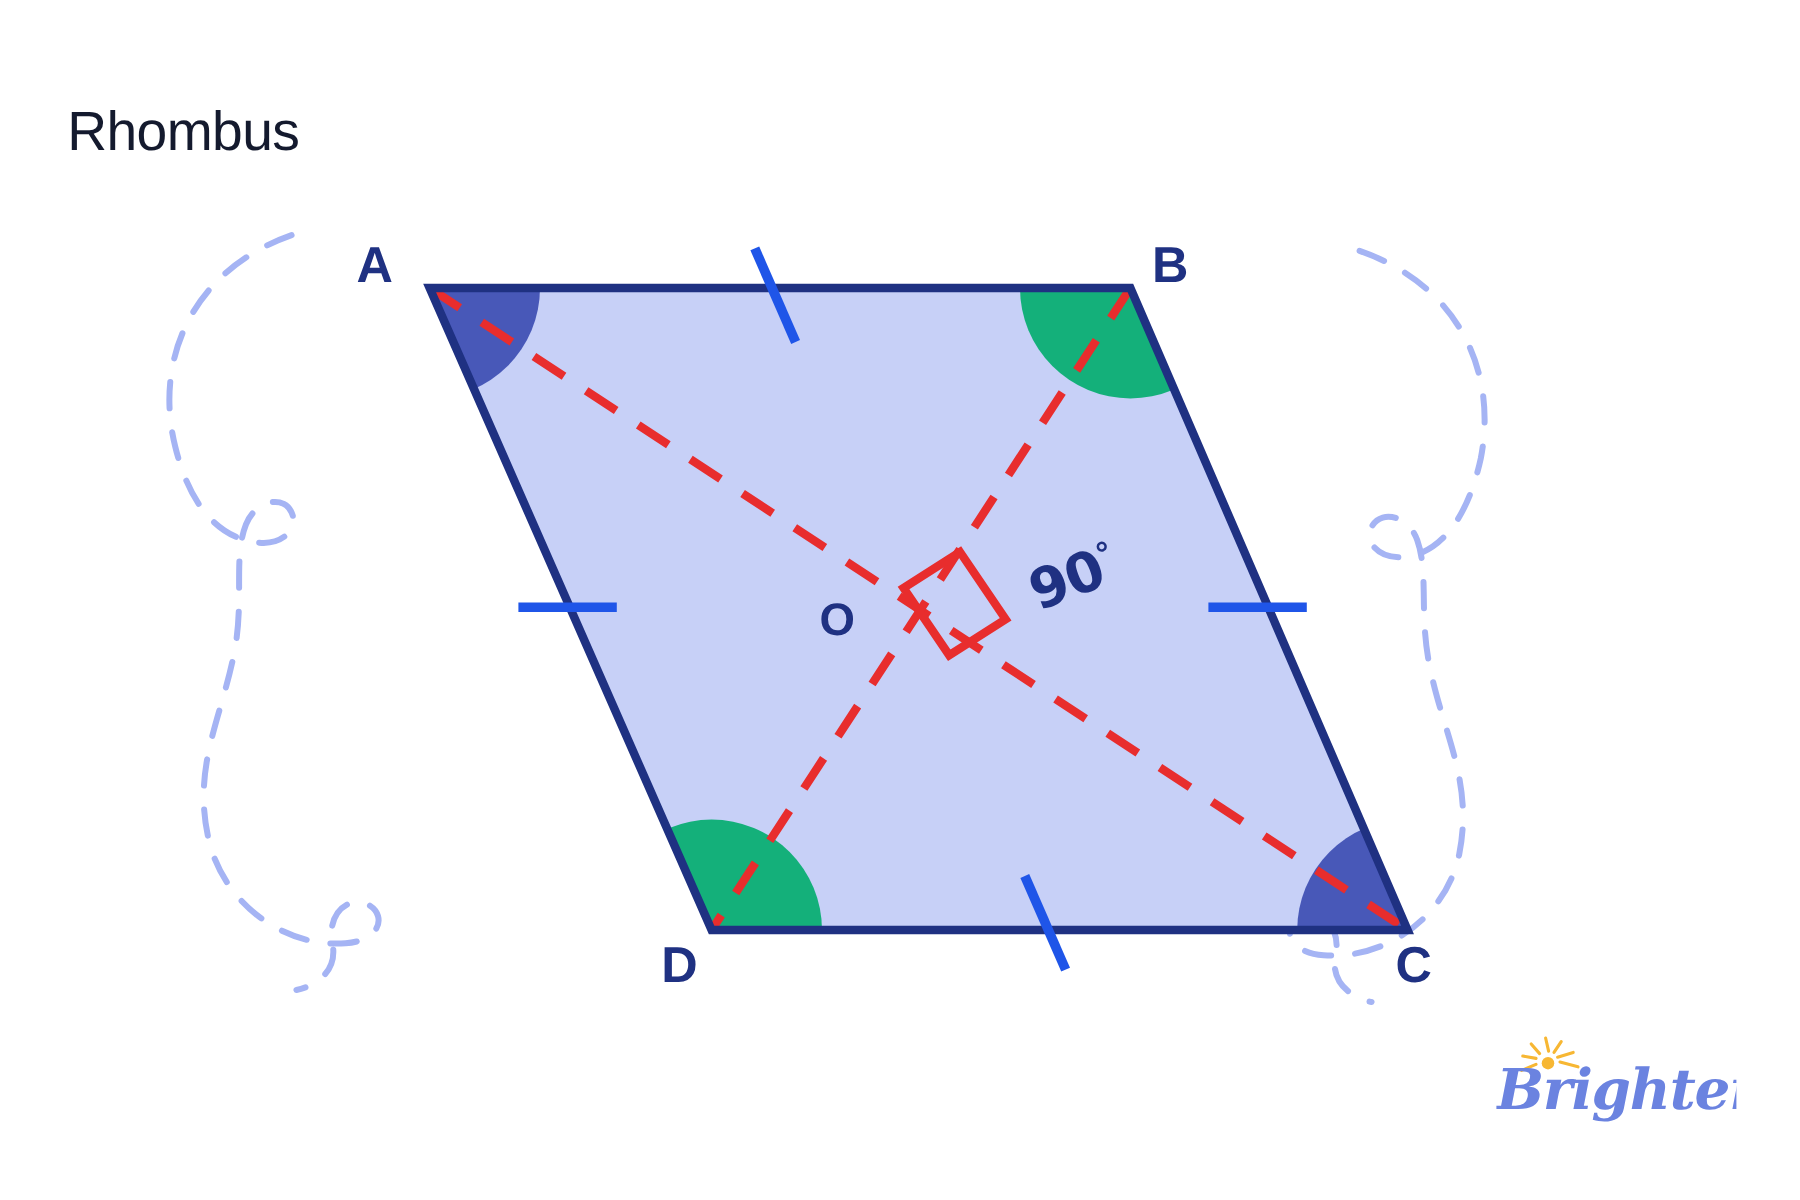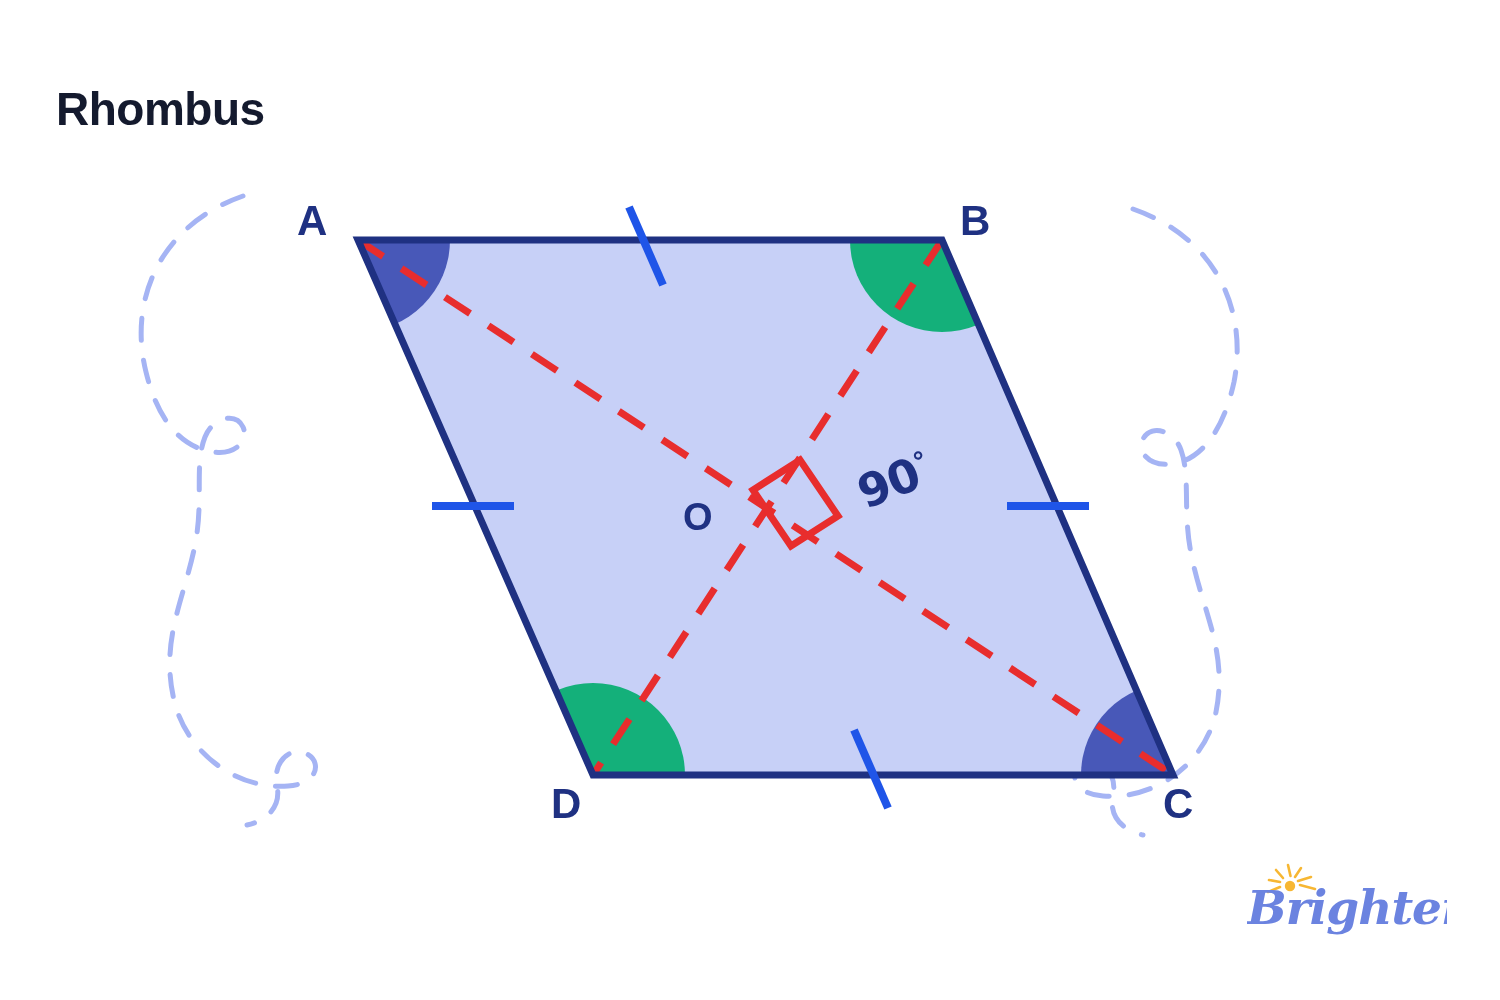--- a/index.html
+++ b/index.html
@@ -28,7 +28,7 @@
     top: 82px;
     font-family: "Liberation Sans", sans-serif;
     font-size: 46px;
-    font-weight: bold;
+    font-weight: normal;
     color: #141a2e;
     letter-spacing: -0.5px;
     white-space: nowrap;

